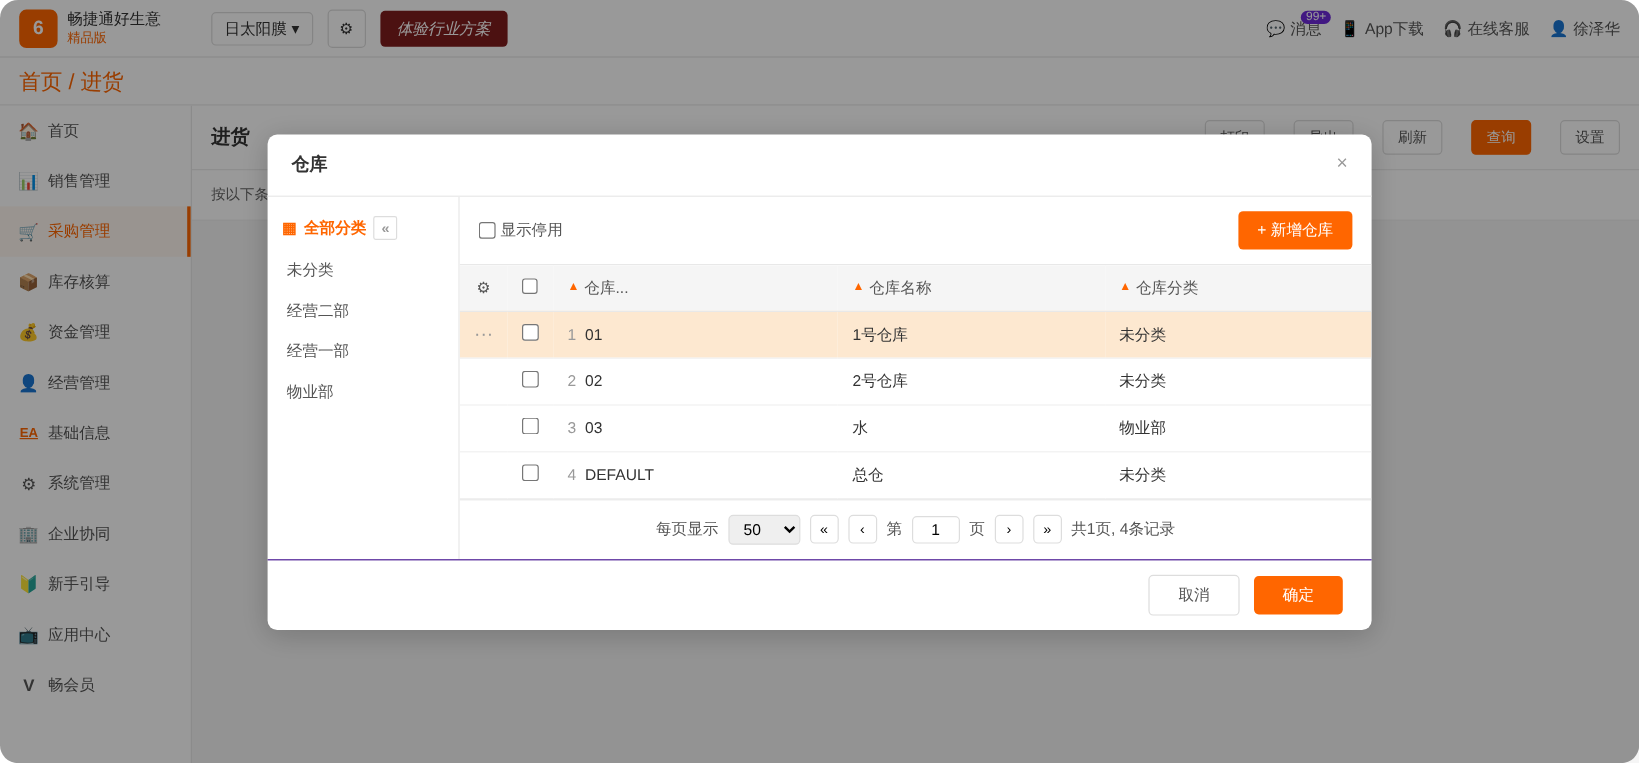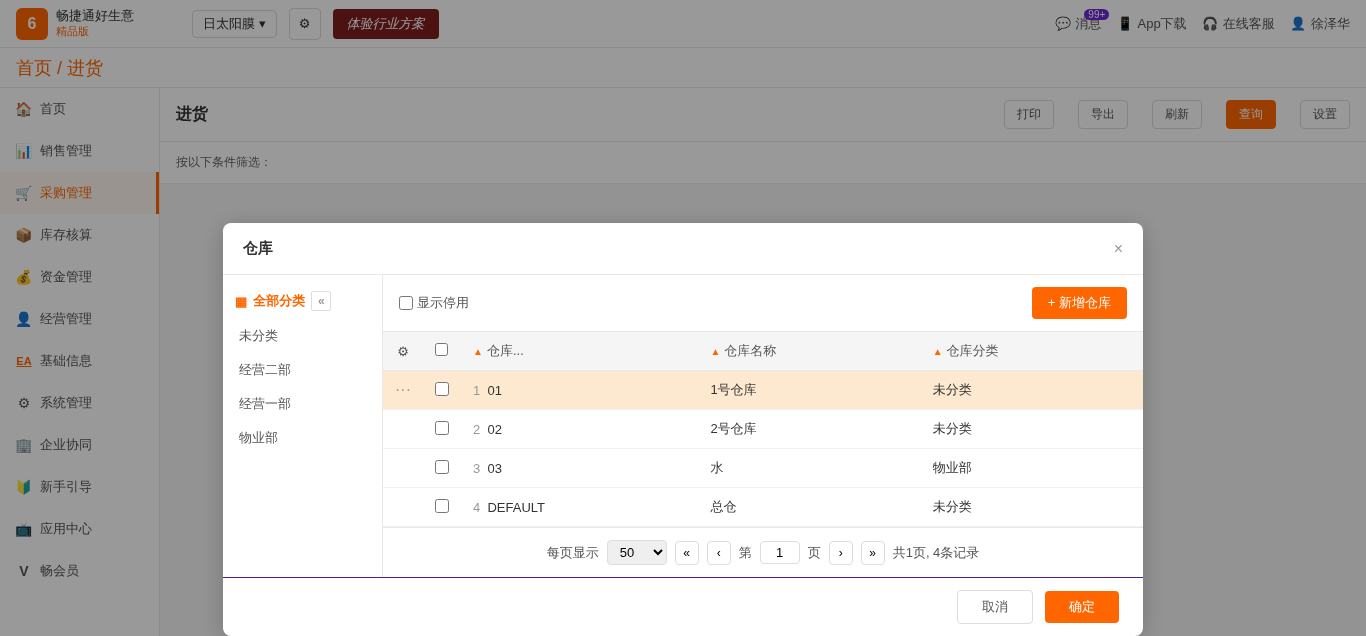--- a/index.html
+++ b/index.html
@@ -36,7 +36,6 @@
       display: flex;
       align-items: center;
       gap: 12px;
-      margin-left: 16px;
     }
     .store-selector {
       display: flex; align-items: center; gap: 4px;

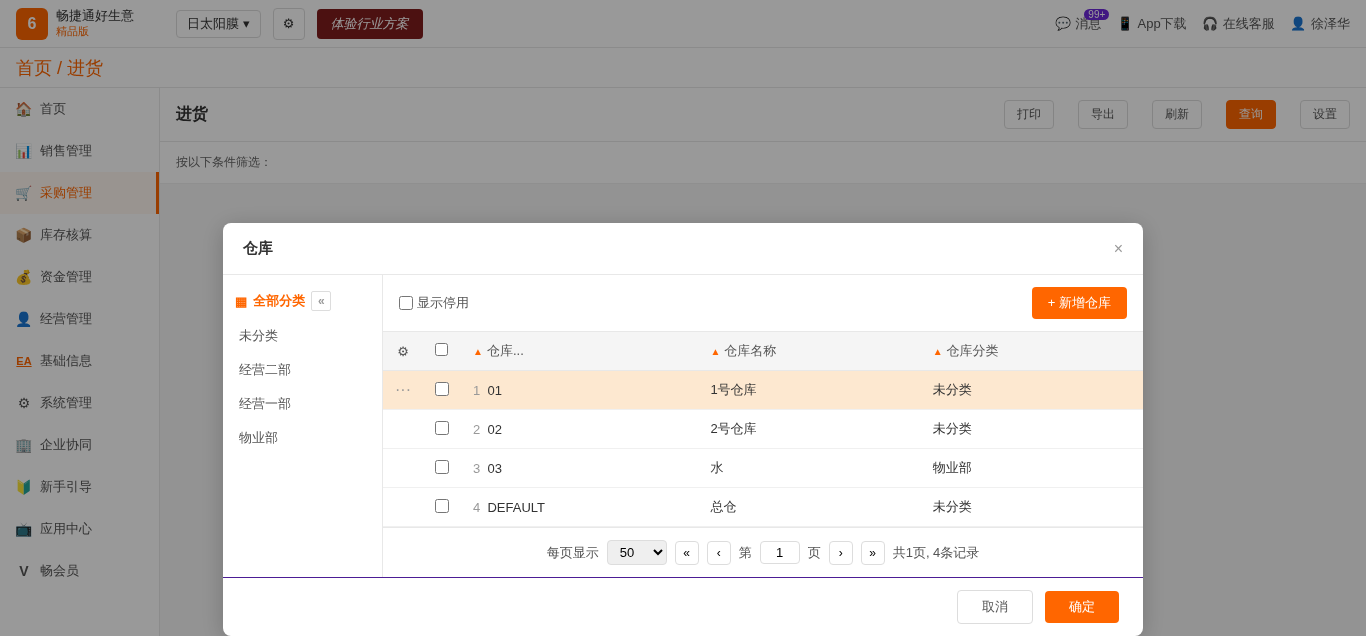--- a/index.html
+++ b/index.html
@@ -136,7 +136,7 @@
       position: fixed; top: 0; left: 0; right: 0; bottom: 0;
       background: rgba(0,0,0,0.4);
       z-index: 100;
-      display: flex; align-items: flex-end; justify-content: center;
+      display: flex; align-items: center; justify-content: center; border-radius: 15px;
     }
 
     

